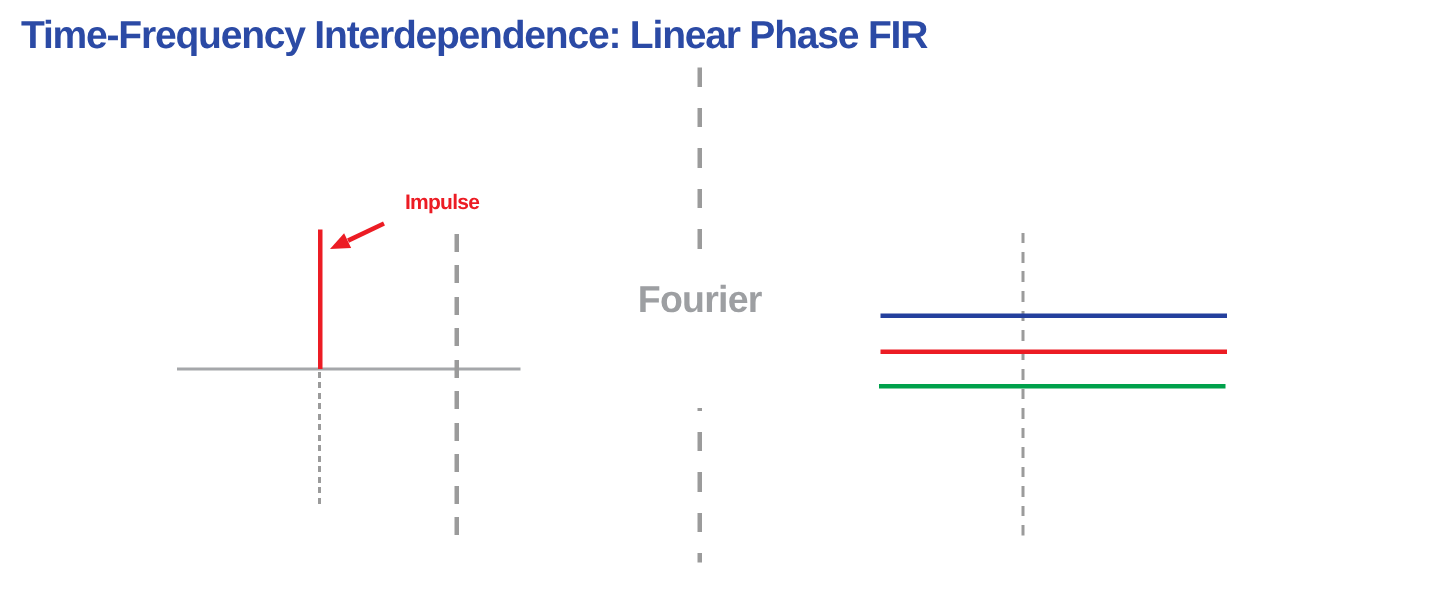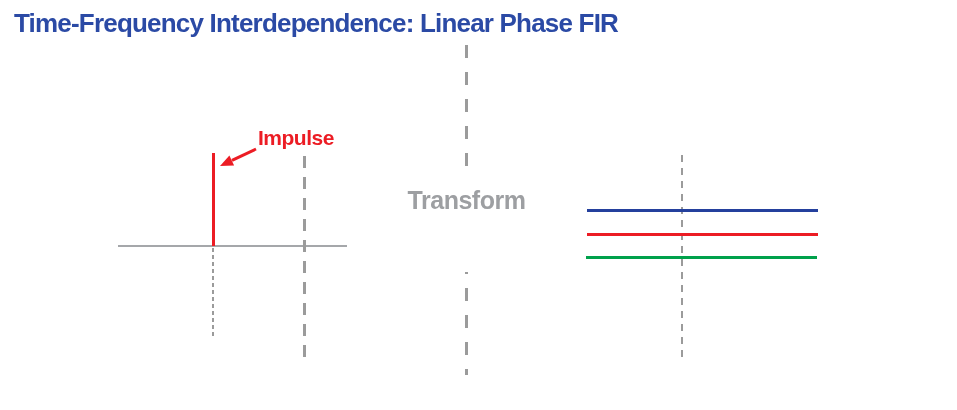--- a/index.html
+++ b/index.html
@@ -39,9 +39,9 @@
   }
   .impulse-label {
     position: absolute;
-    left: 258px;
+    left: 270px;
     top: 126px;
-    font-size: 21px;
+    font-size: 14px;
     font-weight: bold;
     letter-spacing: -0.5px;
     white-space: nowrap;

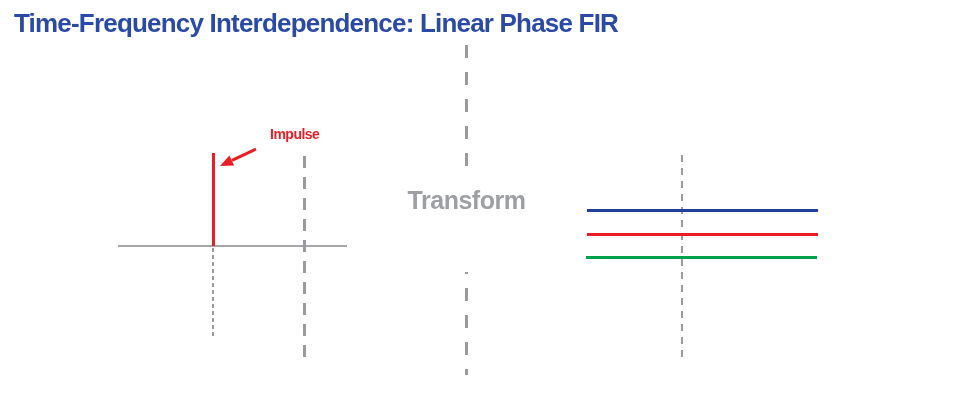--- a/index.html
+++ b/index.html
@@ -108,6 +108,7 @@
     <div class="ft-box" style="background: rgb(255, 255, 255);"></div>
 
     <div class="ft-label" style="color: rgb(157, 159, 162);">
+      <div>Fourier</div>
       <div>Transform</div>
     </div>
   </div>

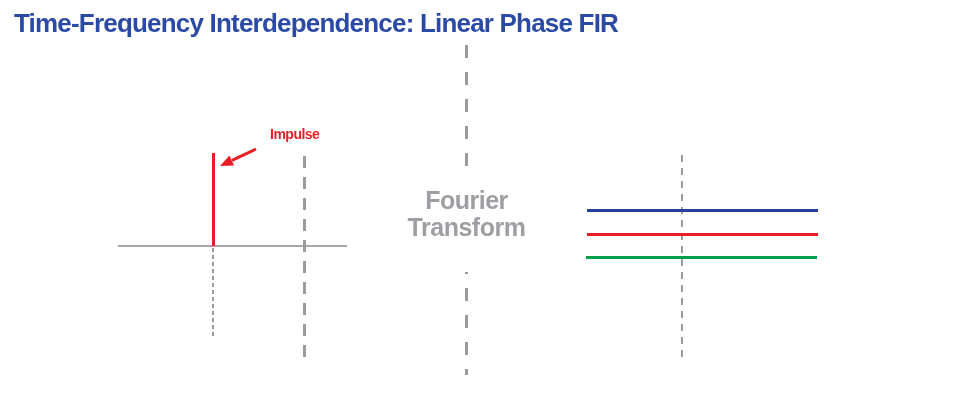--- a/index.html
+++ b/index.html
@@ -109,7 +109,6 @@
 
     <div class="ft-label" style="color: rgb(157, 159, 162);">
       <div>Fourier</div>
-      <div>Transform</div>
     </div>
   </div>
 

